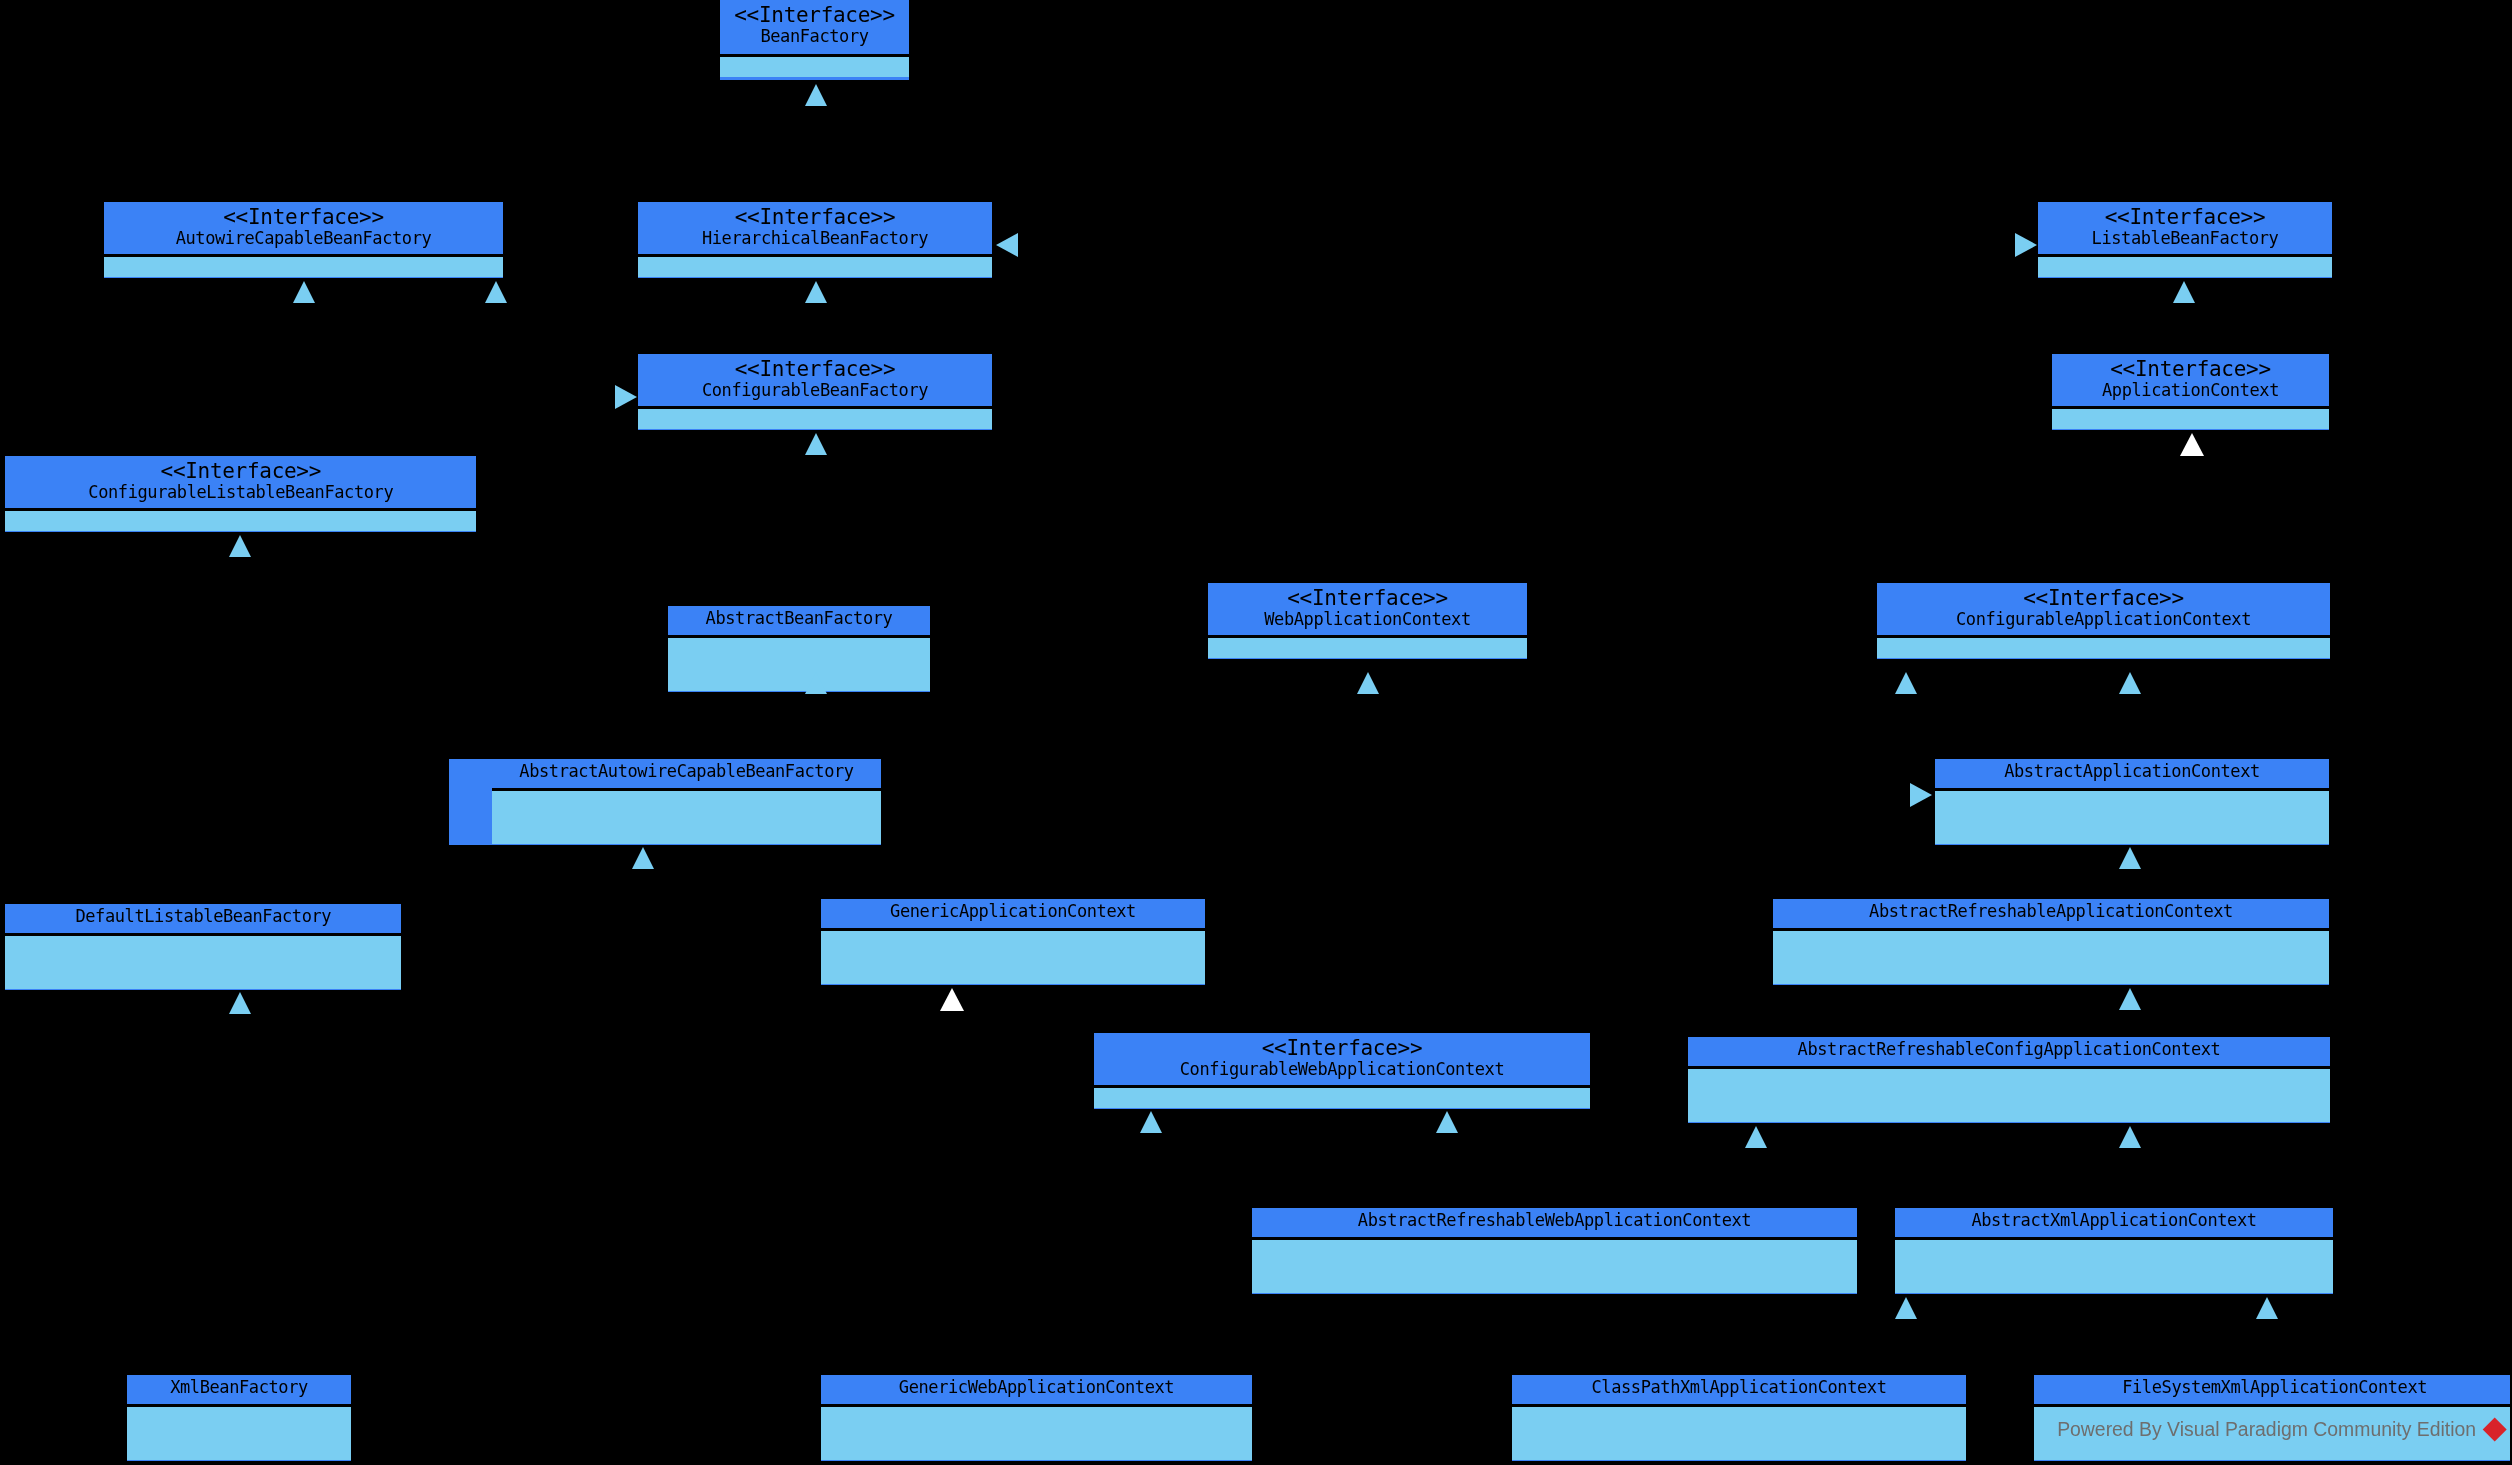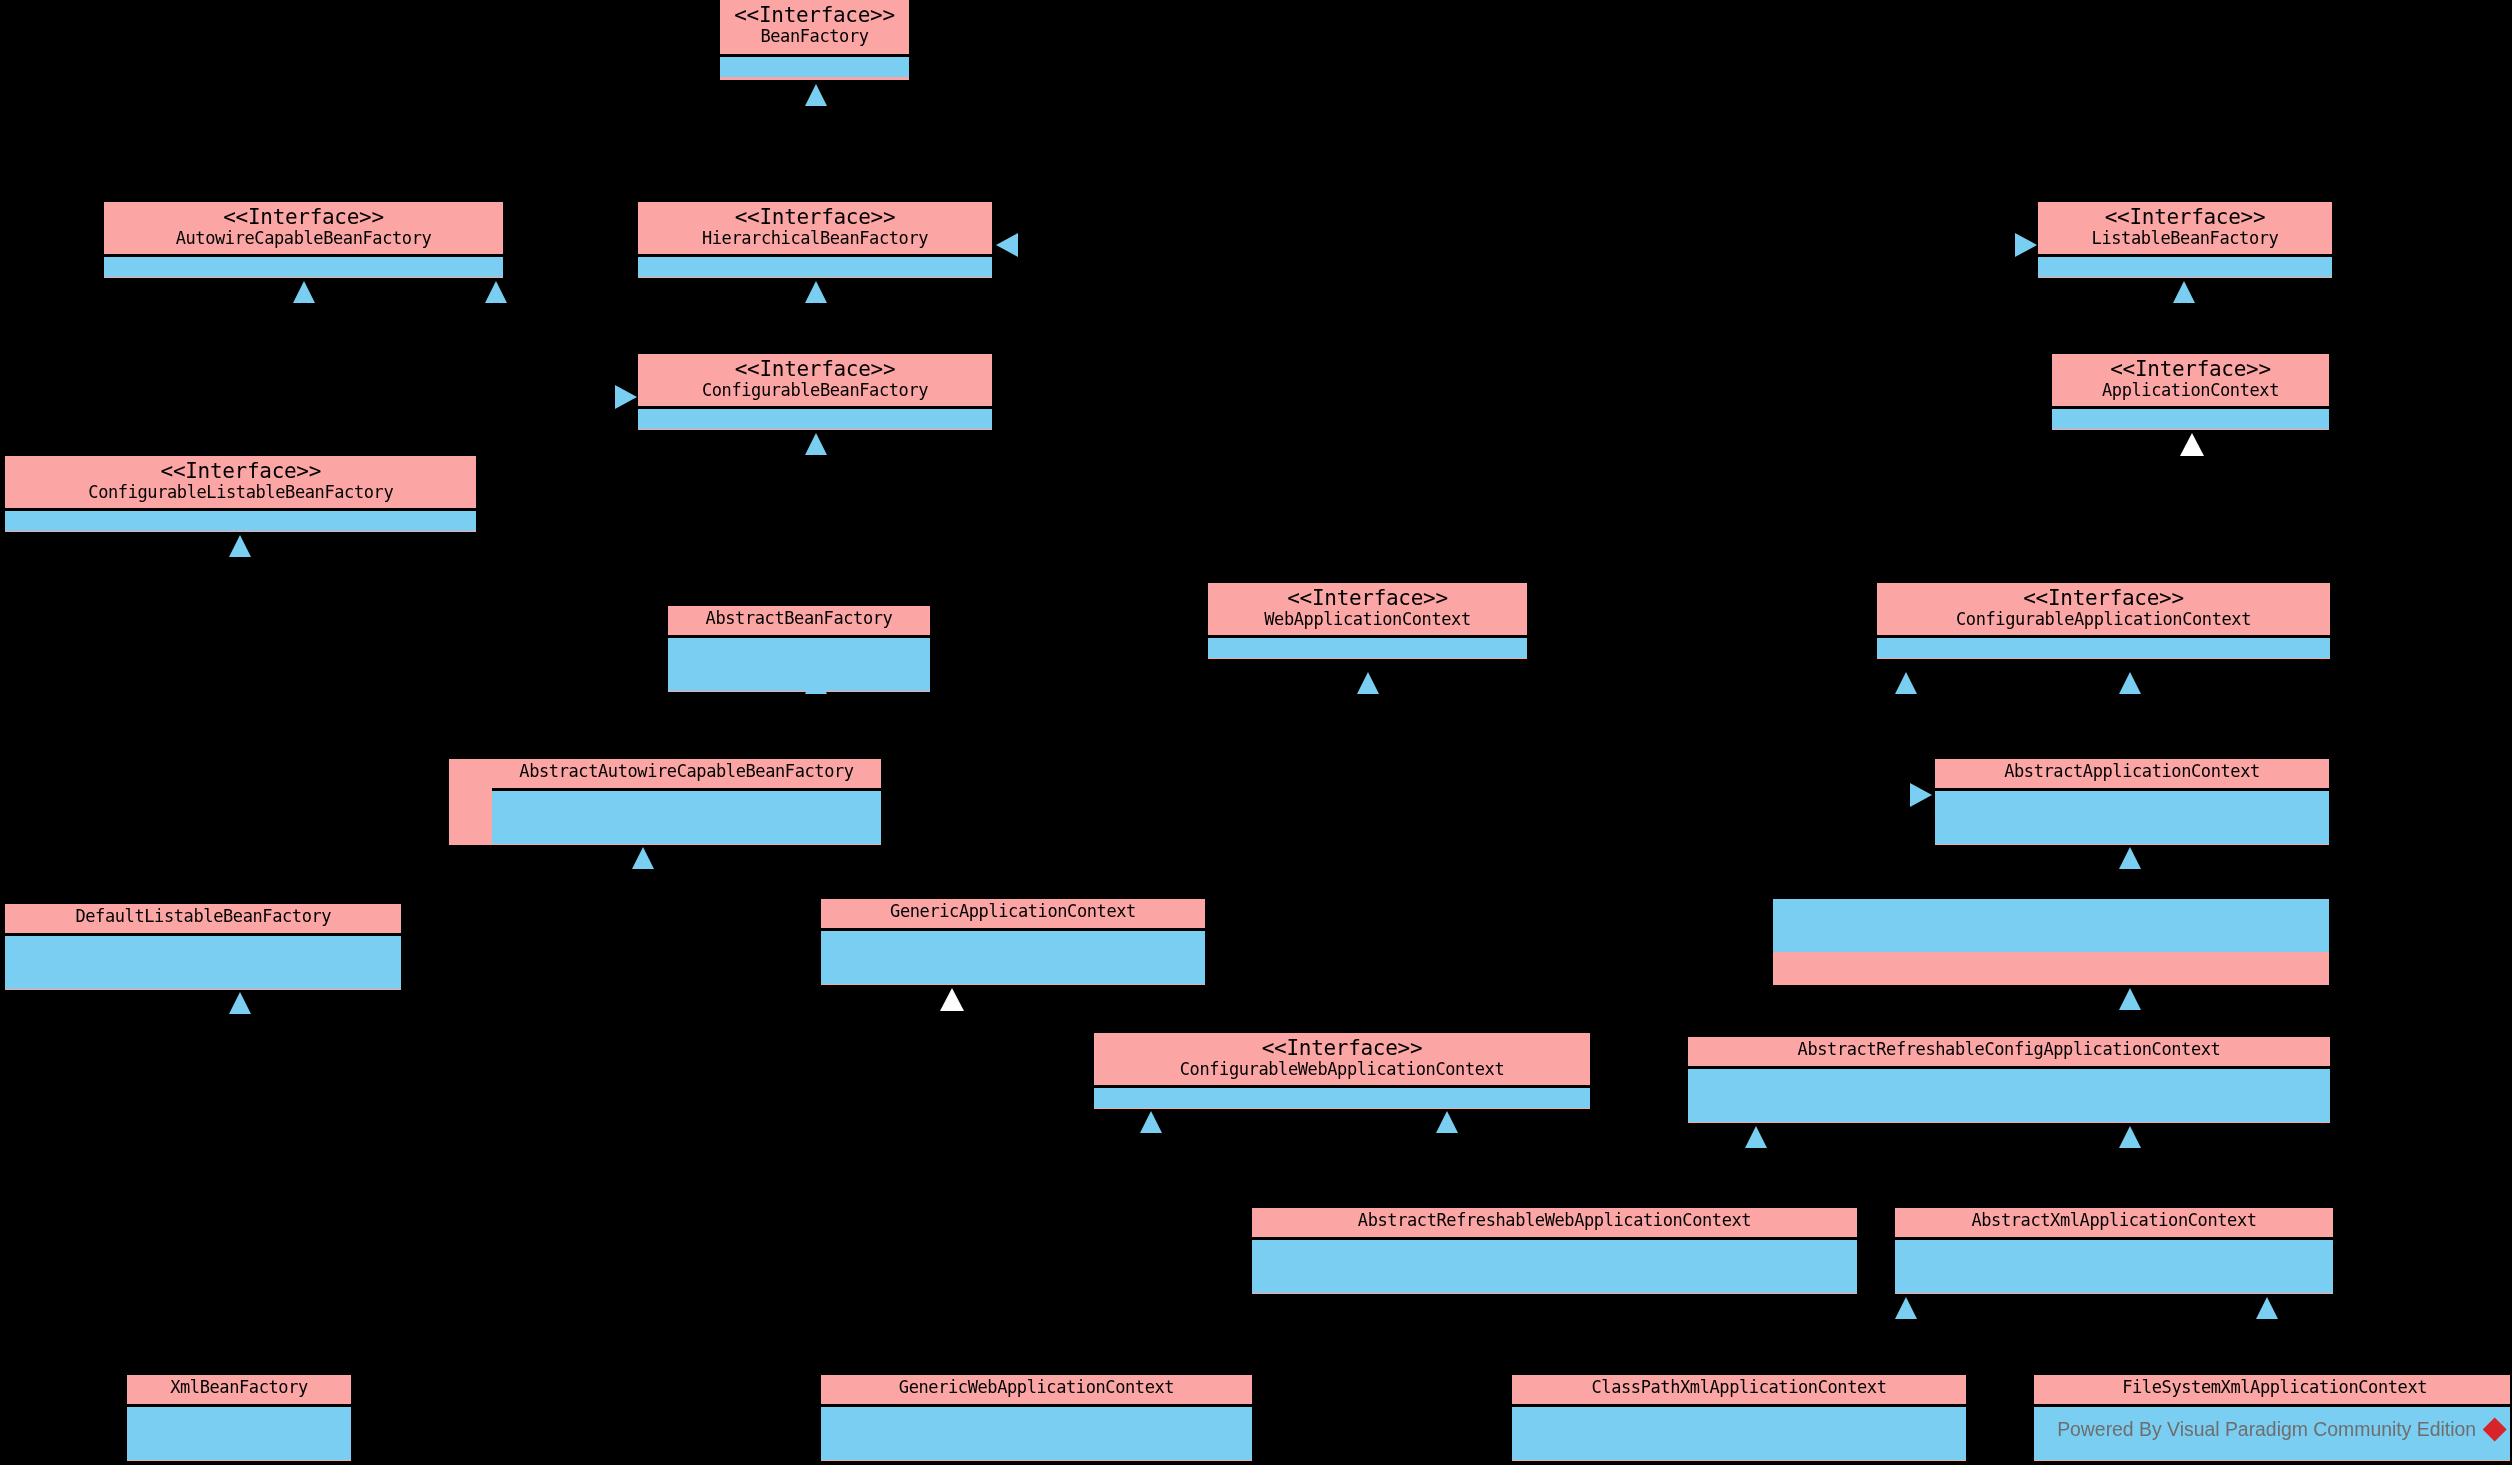--- a/index.html
+++ b/index.html
@@ -19,7 +19,7 @@
   
   .uml-box {
     position: absolute;
-    background: #fca5a5;
+    background: #3b82f6;
     box-sizing: border-box;
     border: 0;
   }

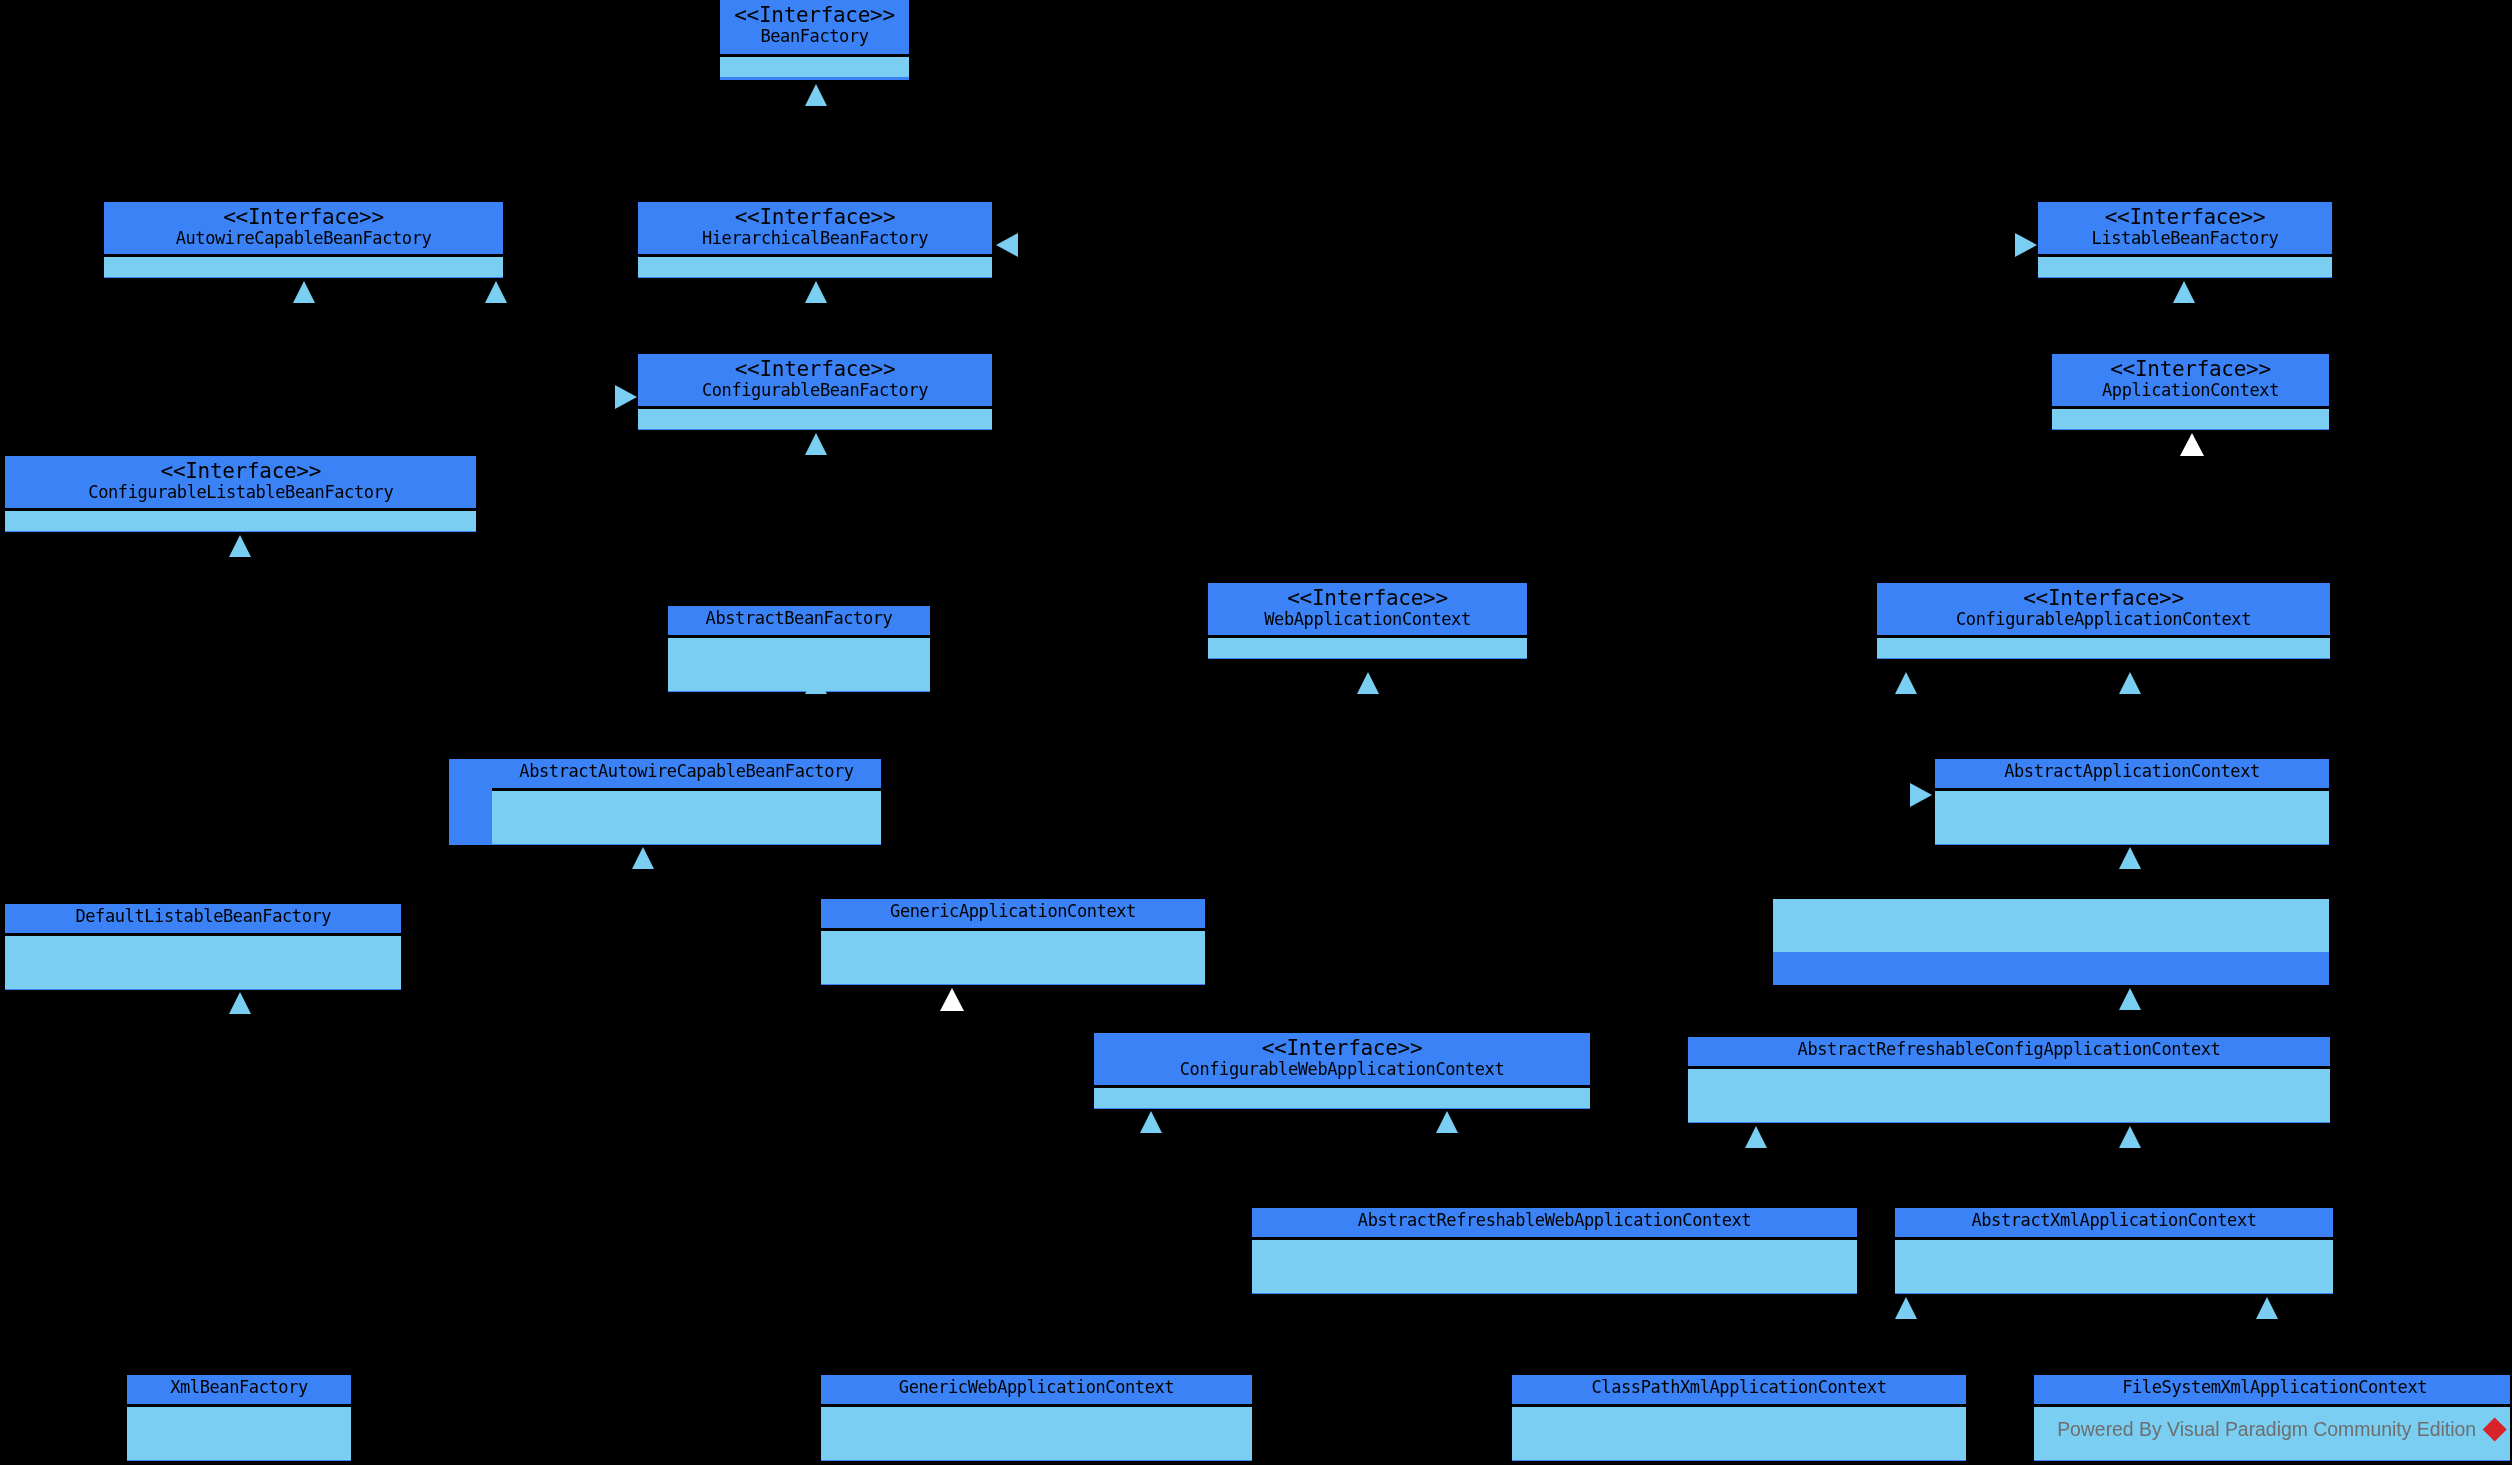--- a/index.html
+++ b/index.html
@@ -301,6 +301,9 @@
   <div class="tri-up-hollow" style="left:940px; top:988px;"></div>
 
   <div class="uml-box" style="left:1773px; top:899px; width:556px; height:86px;">
+    <div class="uml-head" style="height:32px;">
+      <span class="cname">AbstractRefreshableApplicationContext</span>
+    </div>
     <div class="uml-body" style="height:53px;"></div>
   </div>
   <div class="tri-up" style="left:2119px; top:988px;"></div>

